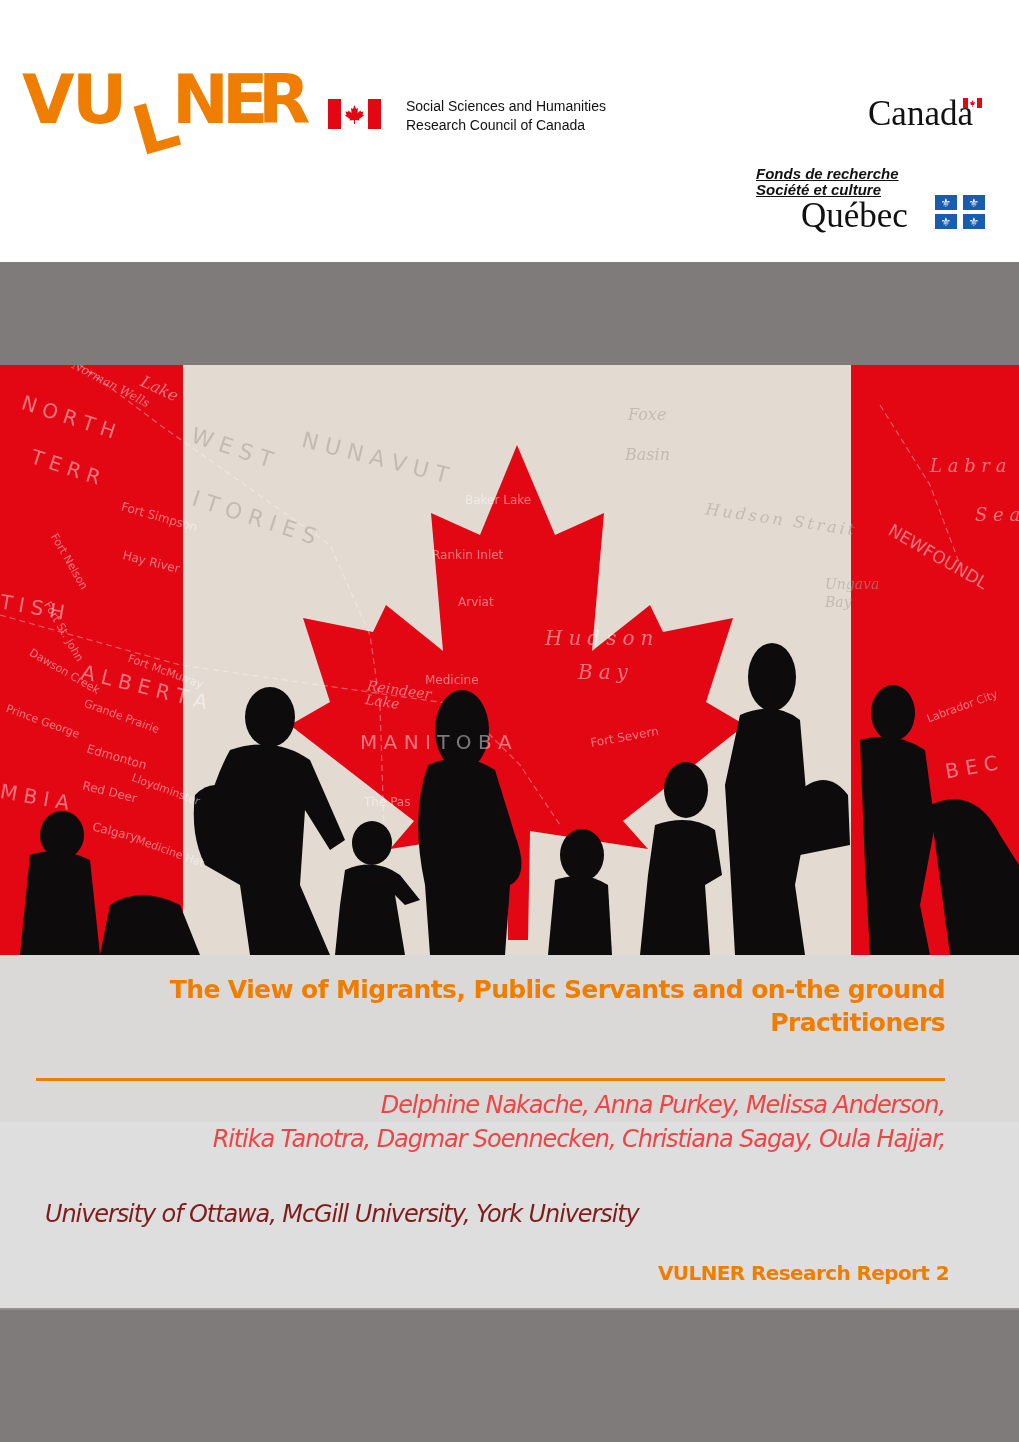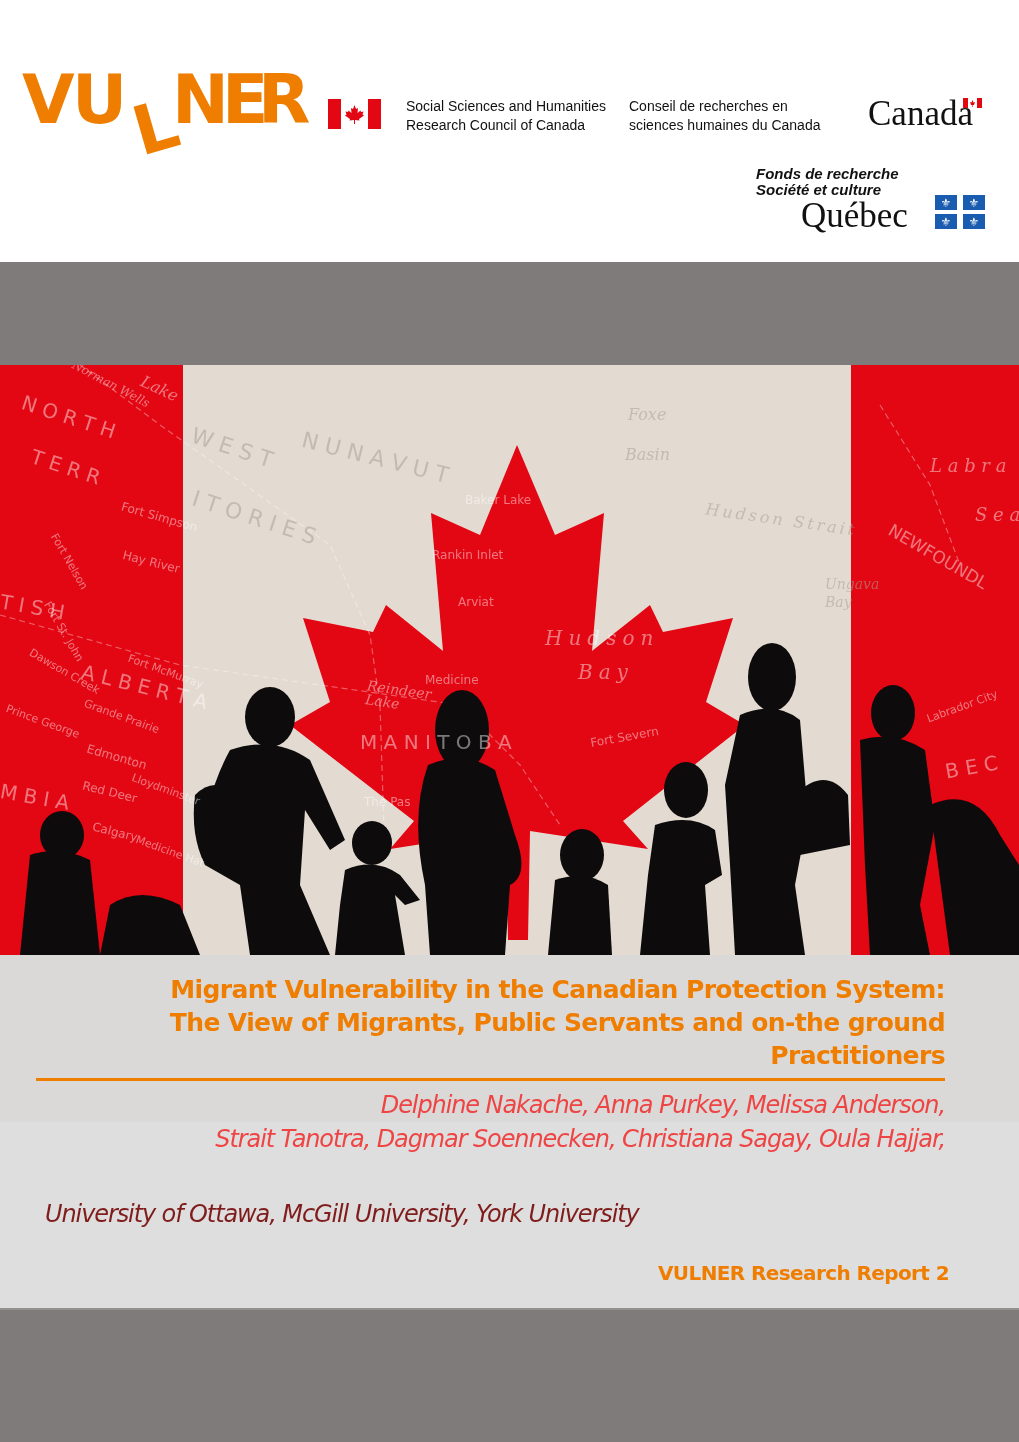--- a/index.html
+++ b/index.html
@@ -83,10 +83,6 @@
   <div class="sshrc">
     <div>Social Sciences and Humanities</div>
     <div>Research Council of Canada</div>
-  </div>
-  <div class="crsh">
-    <div>Conseil de recherches en</div>
-    <div>sciences humaines du Canada</div>
   </div>
 
   <div class="canada-wordmark">Canada</div>

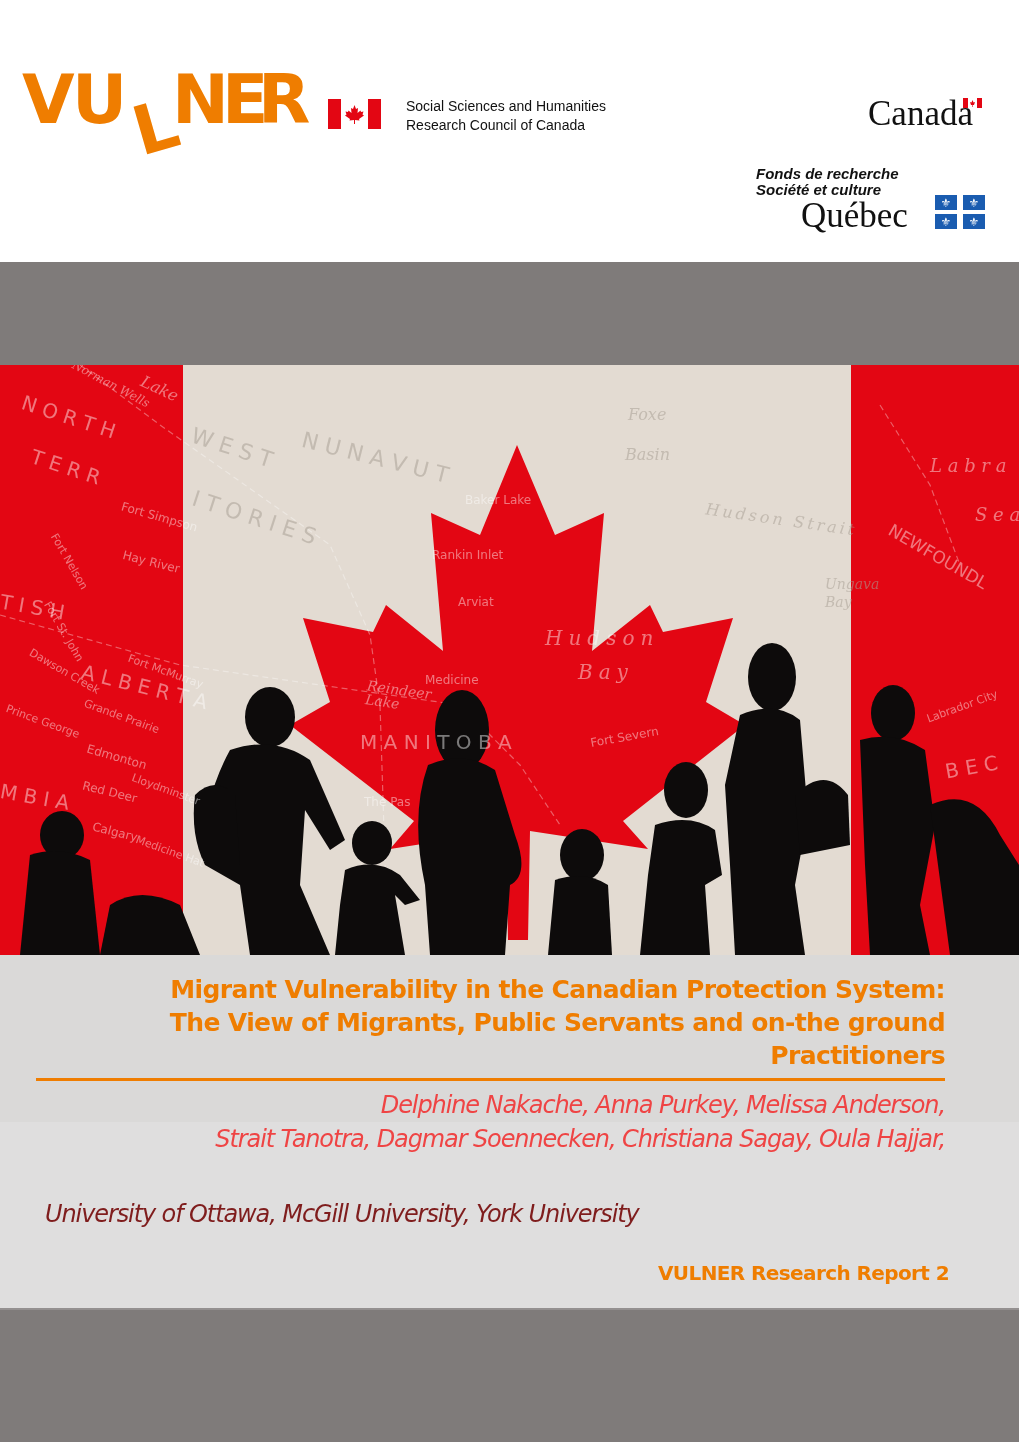--- a/index.html
+++ b/index.html
@@ -28,7 +28,7 @@
   .canada-flag-mini { position: absolute; left: 963px; top: 98px; width: 19px; height: 10px; }
 
   .frq { position: absolute; left: 756px; top: 166px; }
-  .frq .frq-line { font-family: "Liberation Sans", sans-serif; font-style: italic; font-weight: bold; font-size: 15px; line-height: 16px; color: #111; }
+  .frq .frq-line { font-family: "Liberation Sans", sans-serif; font-style: italic; font-weight: bold; font-size: 15px; line-height: 16px; color: #111; text-decoration: underline; }
   .frq .quebec { position: absolute; left: 45px; top: 32px; font-family: "Liberation Serif", serif; font-size: 35px; line-height: 36px; color: #111; white-space: nowrap; }
   .quebec-flag { position: absolute; left: 934px; top: 194px; width: 52px; height: 36px; }
 

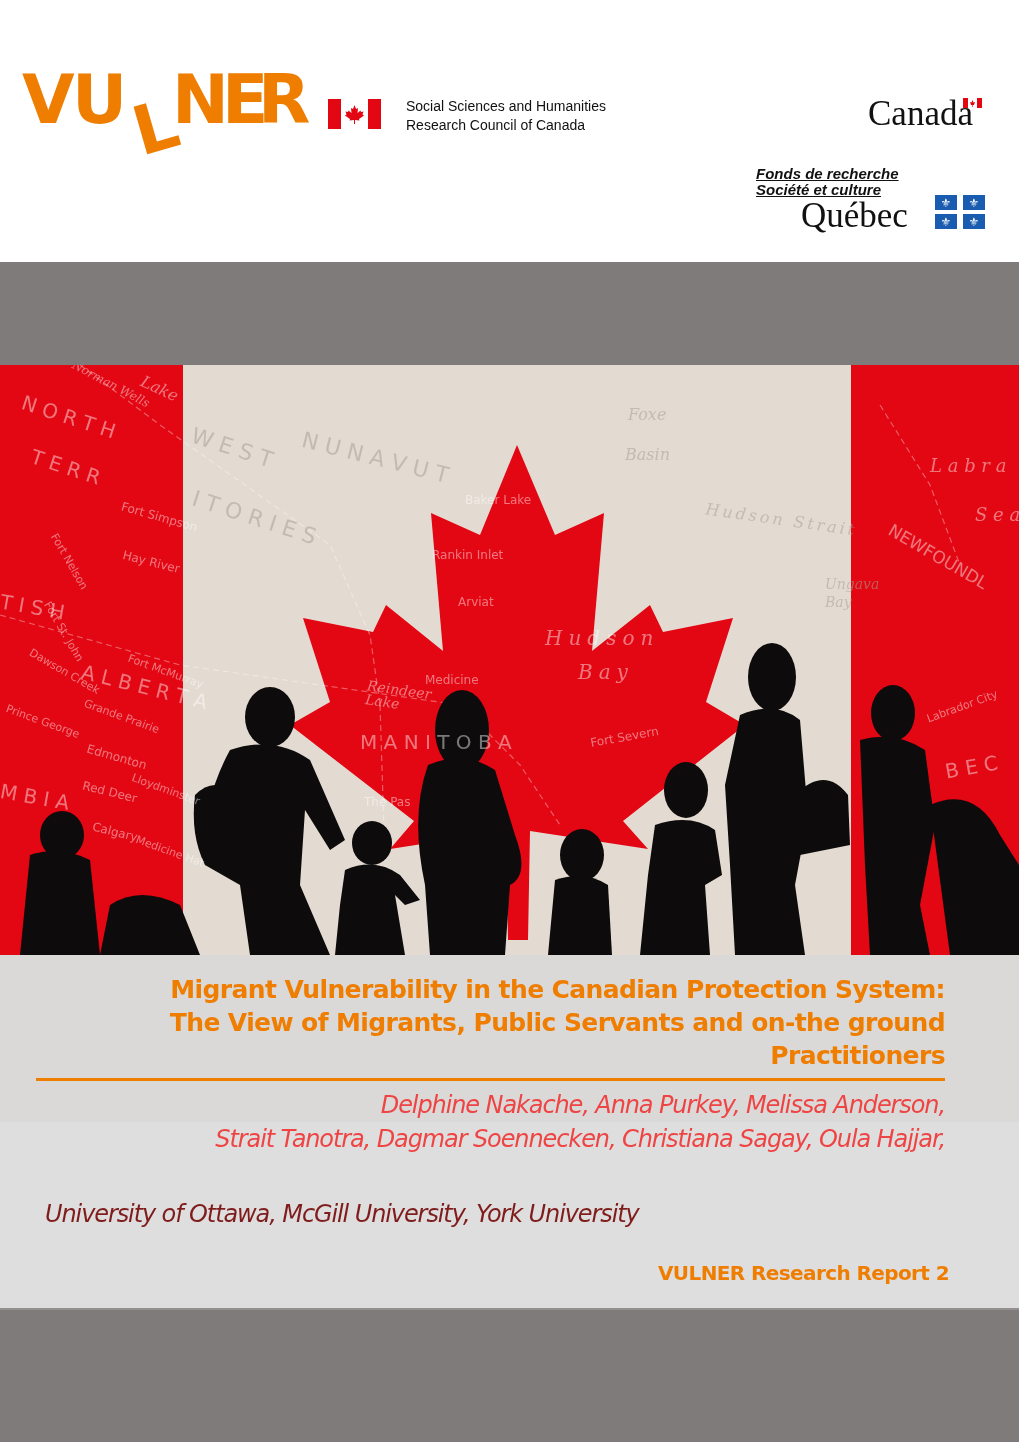--- a/index.html
+++ b/index.html
@@ -214,7 +214,6 @@
 <div class="grey-bottom"></div>
 
 <h1 class="title">
-  <div>Migrant Vulnerability in the Canadian Protection System:</div>
   <div>The View of Migrants, Public Servants and on-the ground</div>
   <div>Practitioners</div>
 </h1>

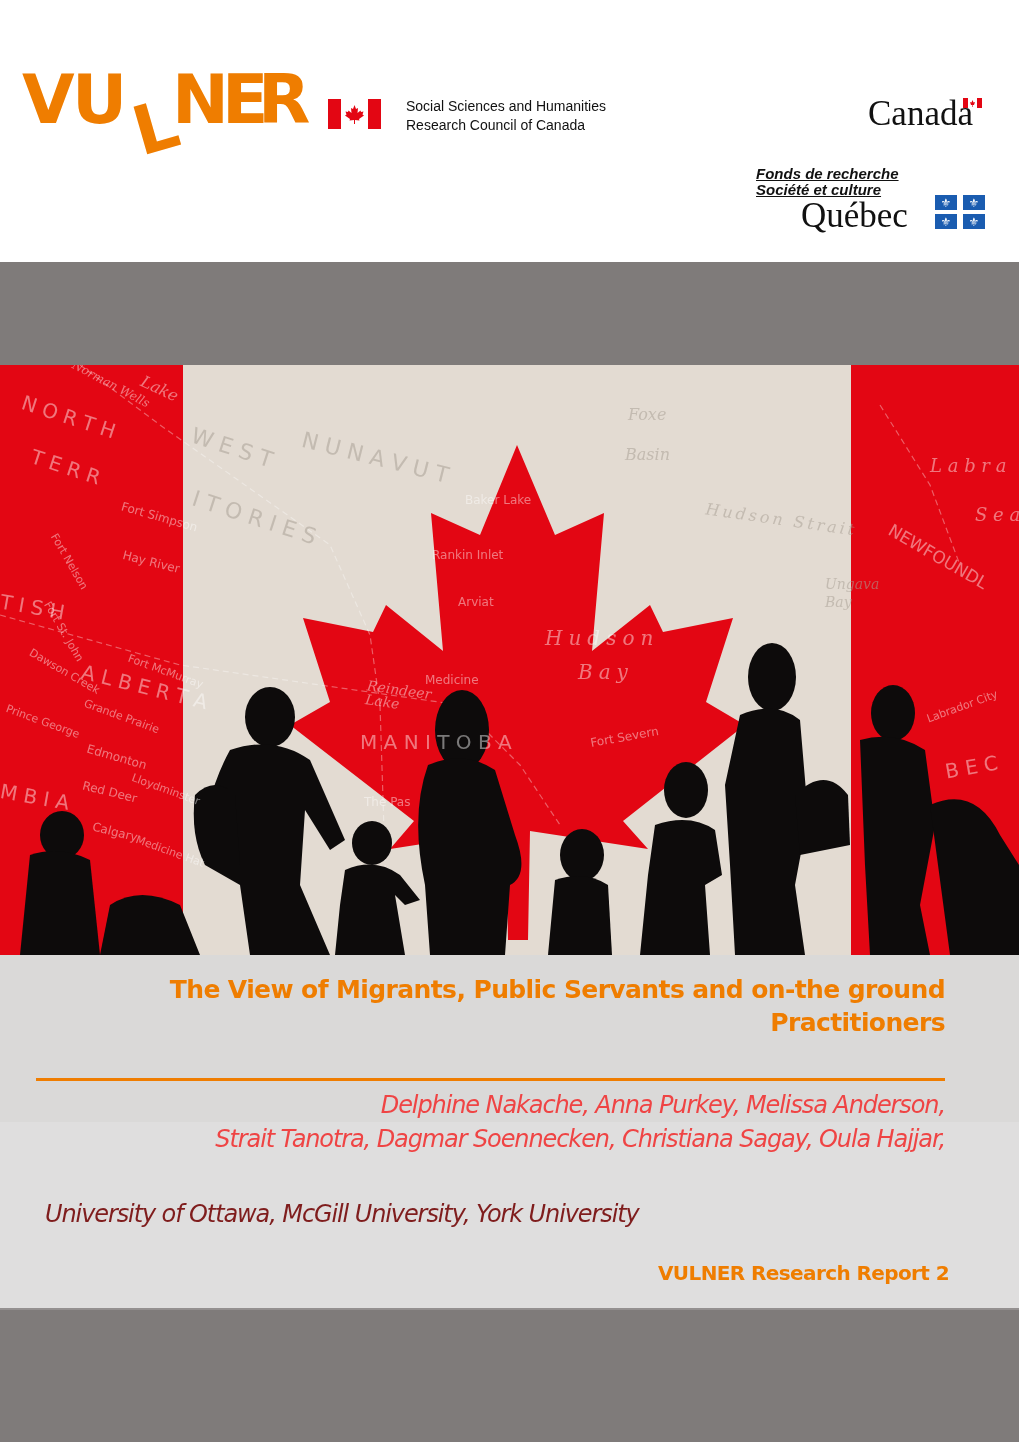--- a/index.html
+++ b/index.html
@@ -221,7 +221,7 @@
 
 <div class="authors">
   <div>Delphine Nakache, Anna Purkey, Melissa Anderson,</div>
-  <div>Strait Tanotra, Dagmar Soennecken, Christiana Sagay, Oula Hajjar,</div>
+  <div>Ritika Tanotra, Dagmar Soennecken, Christiana Sagay, Oula Hajjar,</div>
 </div>
 <div class="affil">University of Ottawa, McGill University, York University</div>
 <div class="report">VULNER Research Report 2</div>

